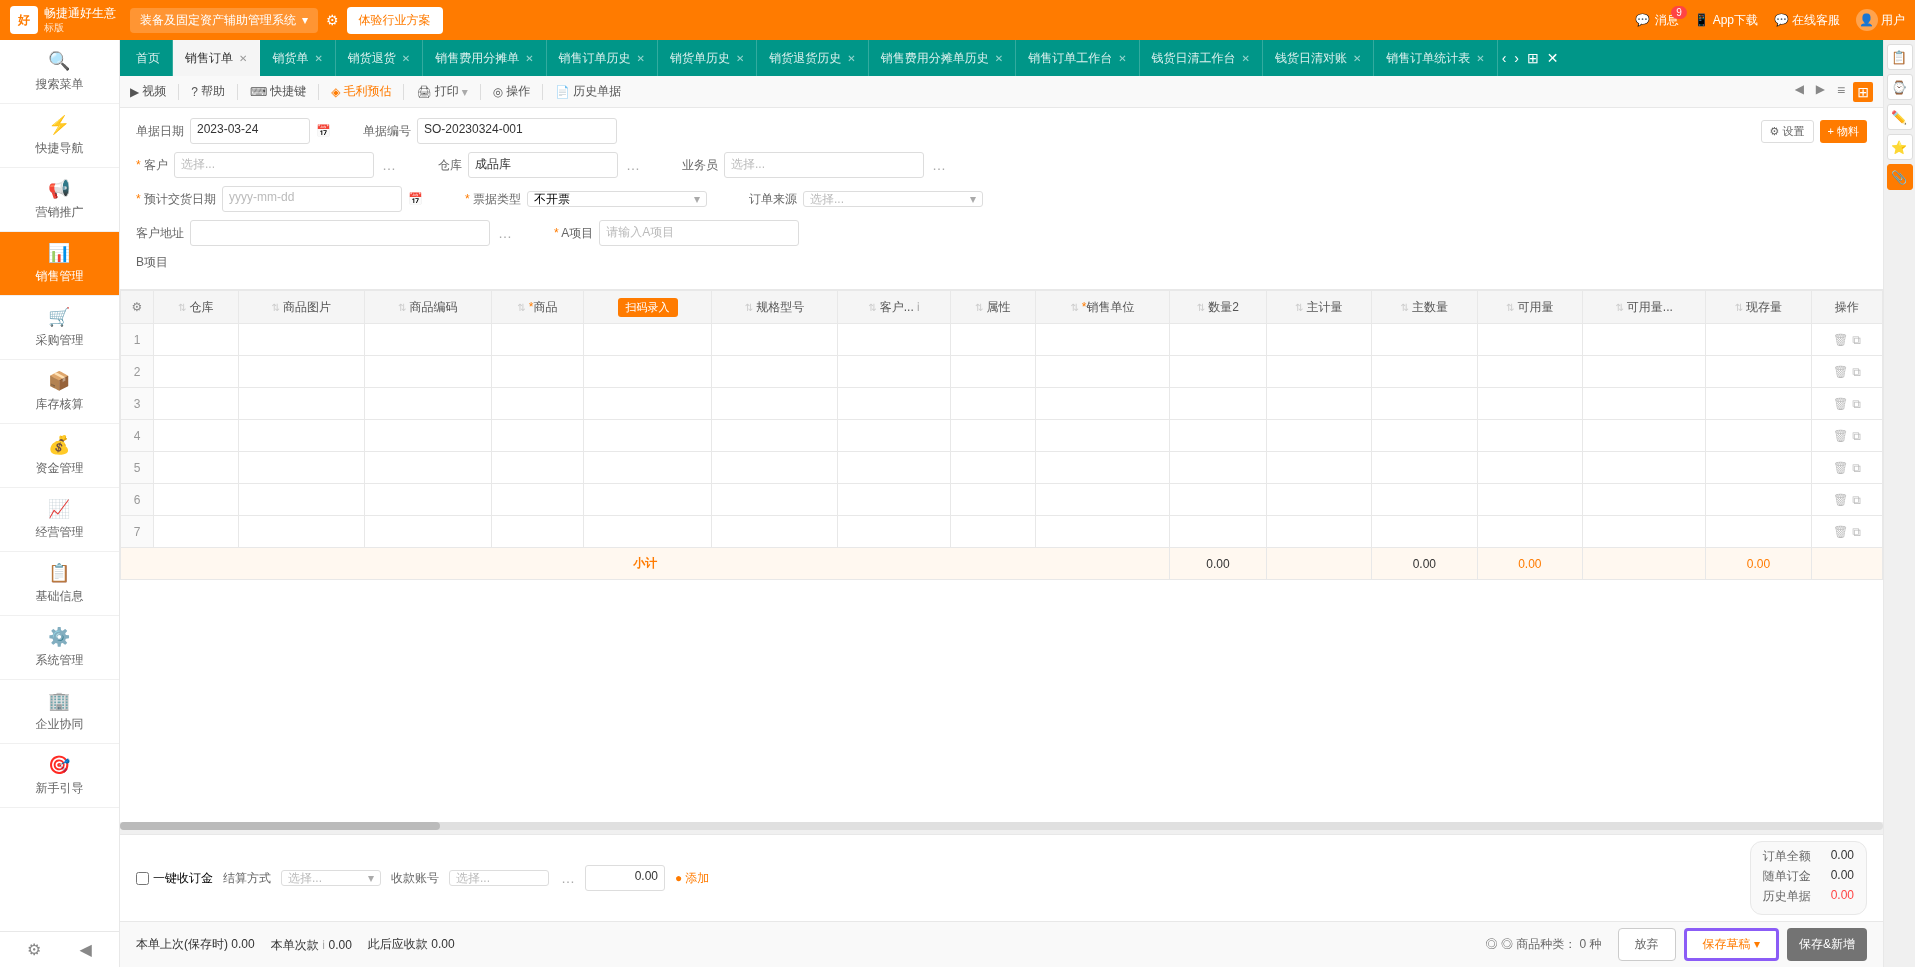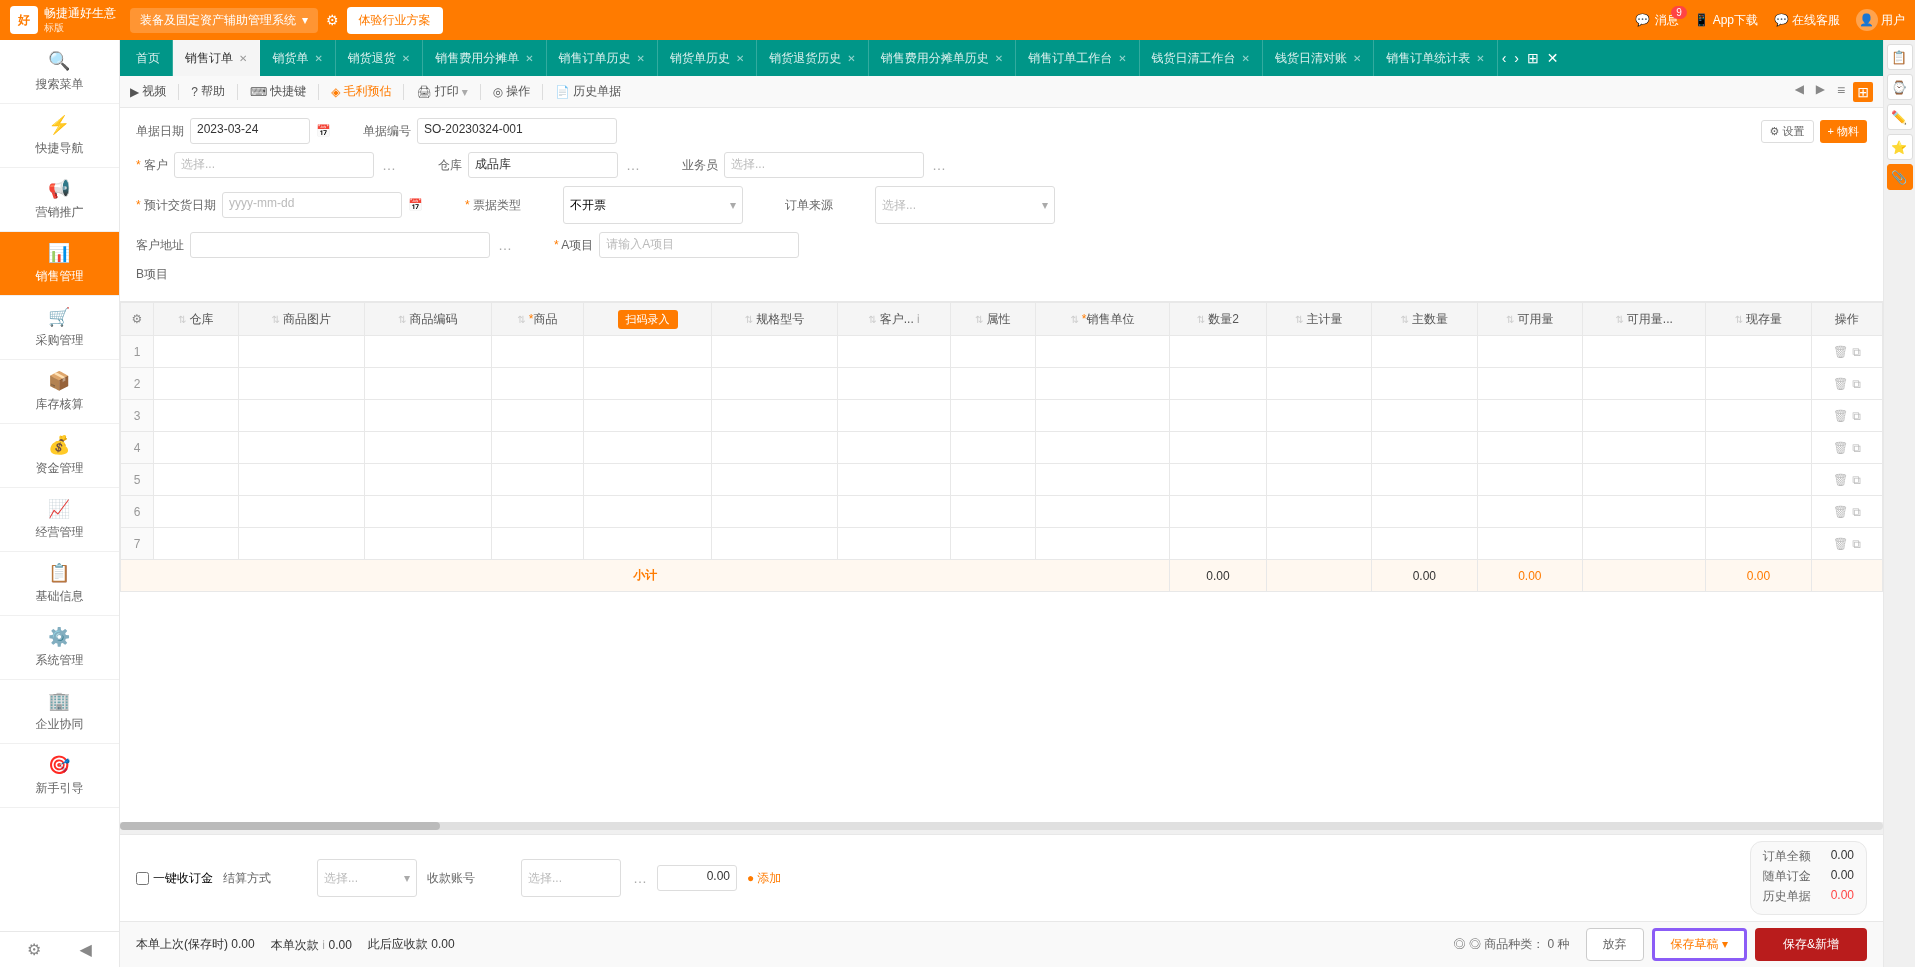--- a/index.html
+++ b/index.html
@@ -191,10 +191,10 @@
       border: 1px solid #ddd;
       border-radius: 3px;
       padding: 3px 6px;
-      height: 38px;
+      height: 16px;
       background: white;
       min-width: 120px;
-      display: flex; align-items: center; justify-content: space-between; margin-left: 36px;
+      display: flex; align-items: center; justify-content: space-between;
     }
     .dots-btn { color: #aaa; cursor: pointer; font-size: 14px; margin-left: 2px; }
     .cal-icon { color: #aaa; cursor: pointer; font-size: 12px; }

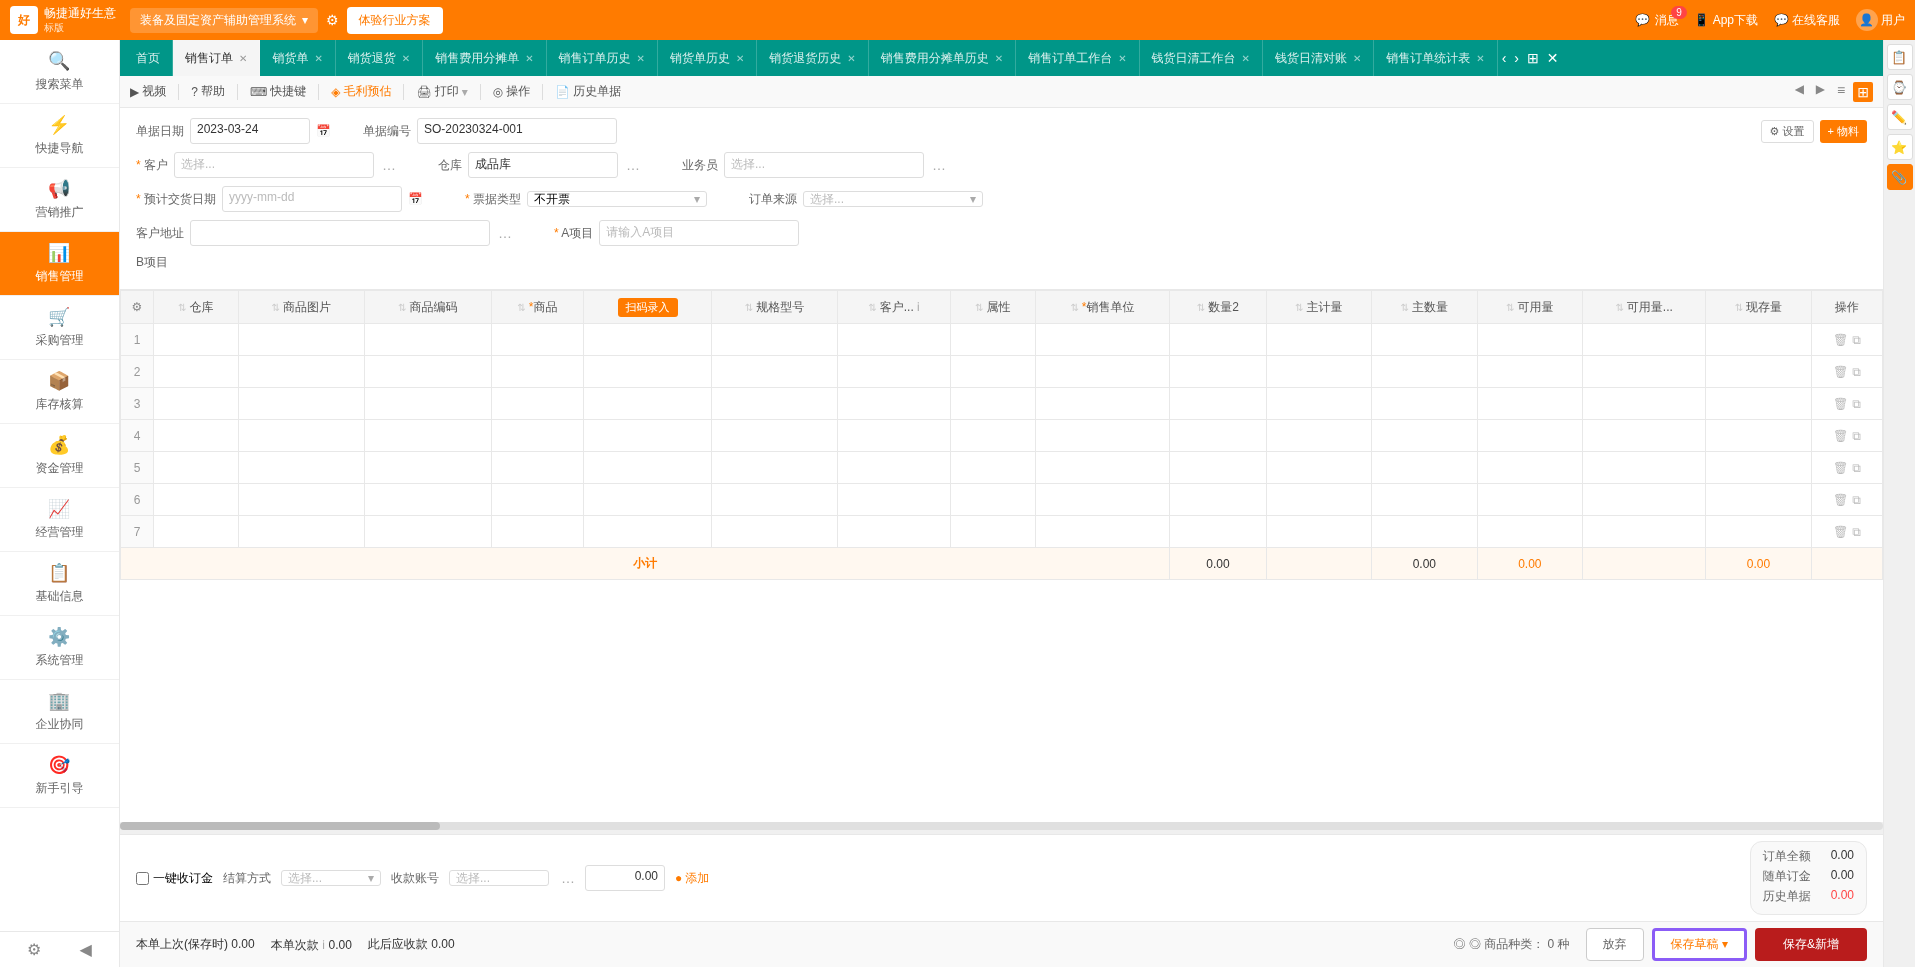--- a/index.html
+++ b/index.html
@@ -343,11 +343,11 @@
       cursor: pointer;
     }
     .btn-save-new {
-      background: #b91c1c;
+      background: #737373;
       color: white;
       border: none;
       border-radius: 4px;
-      padding: 5px 28px;
+      padding: 5px 12px;
       cursor: pointer;
     }
 

